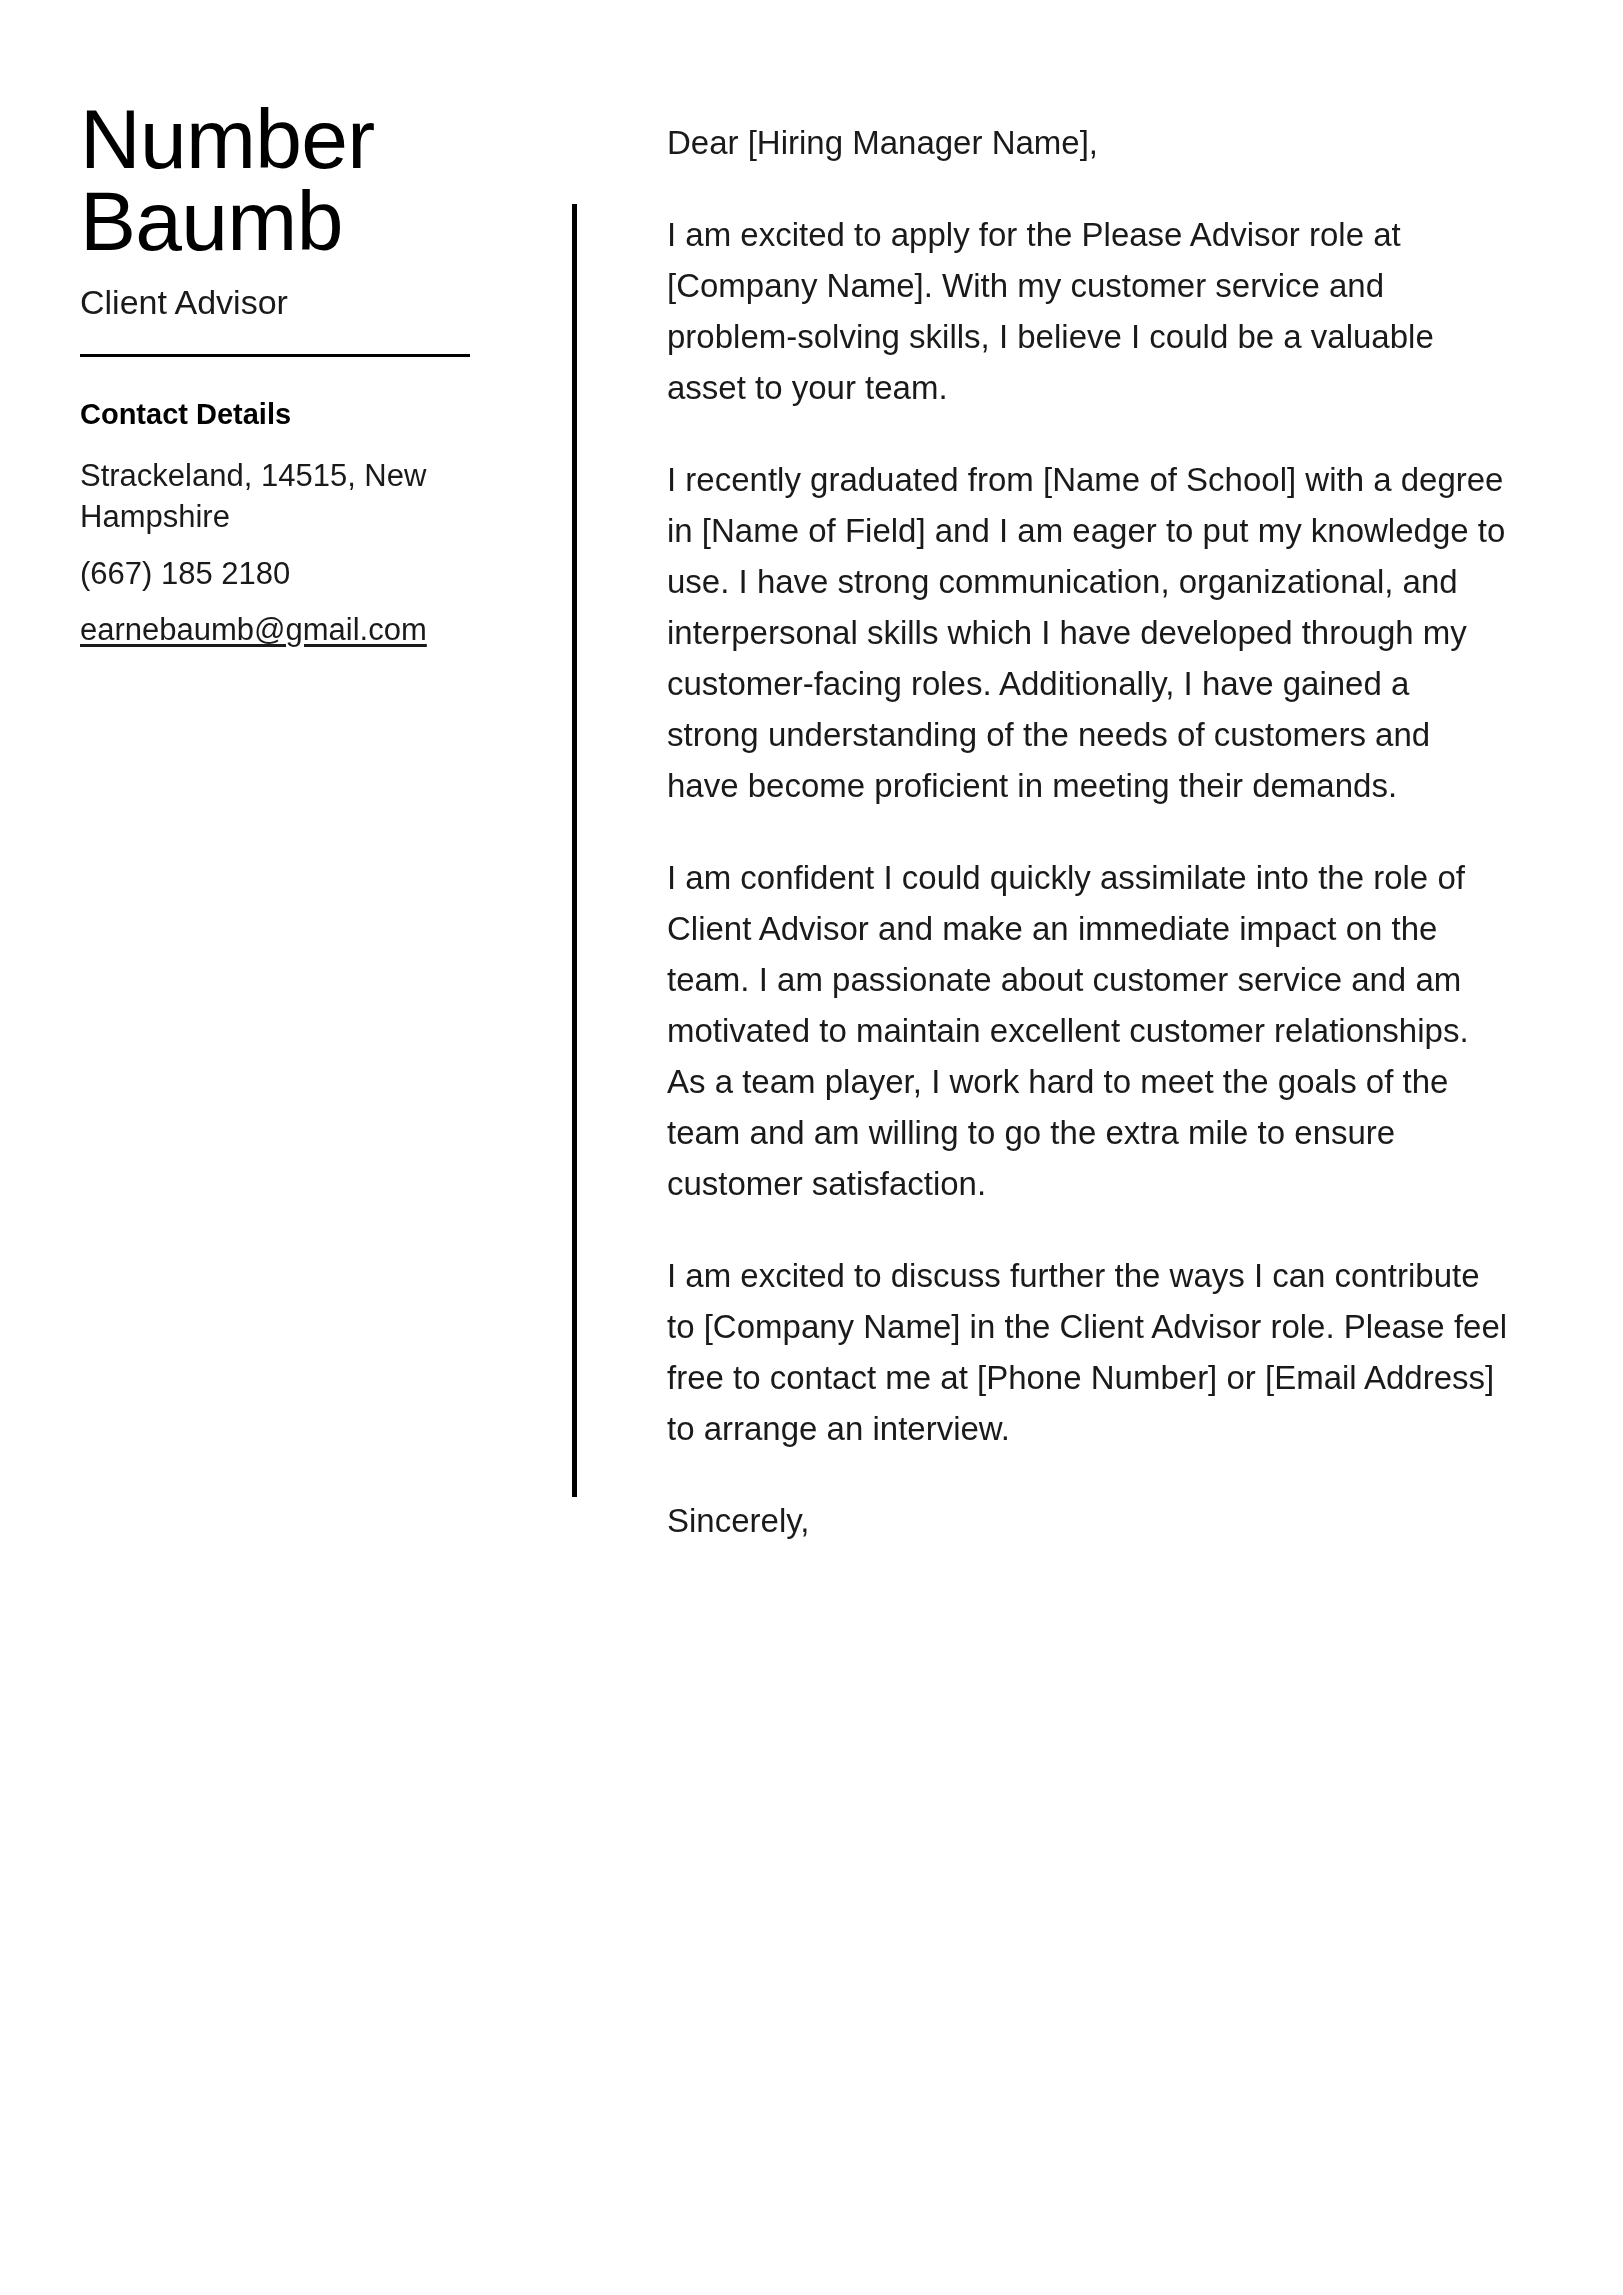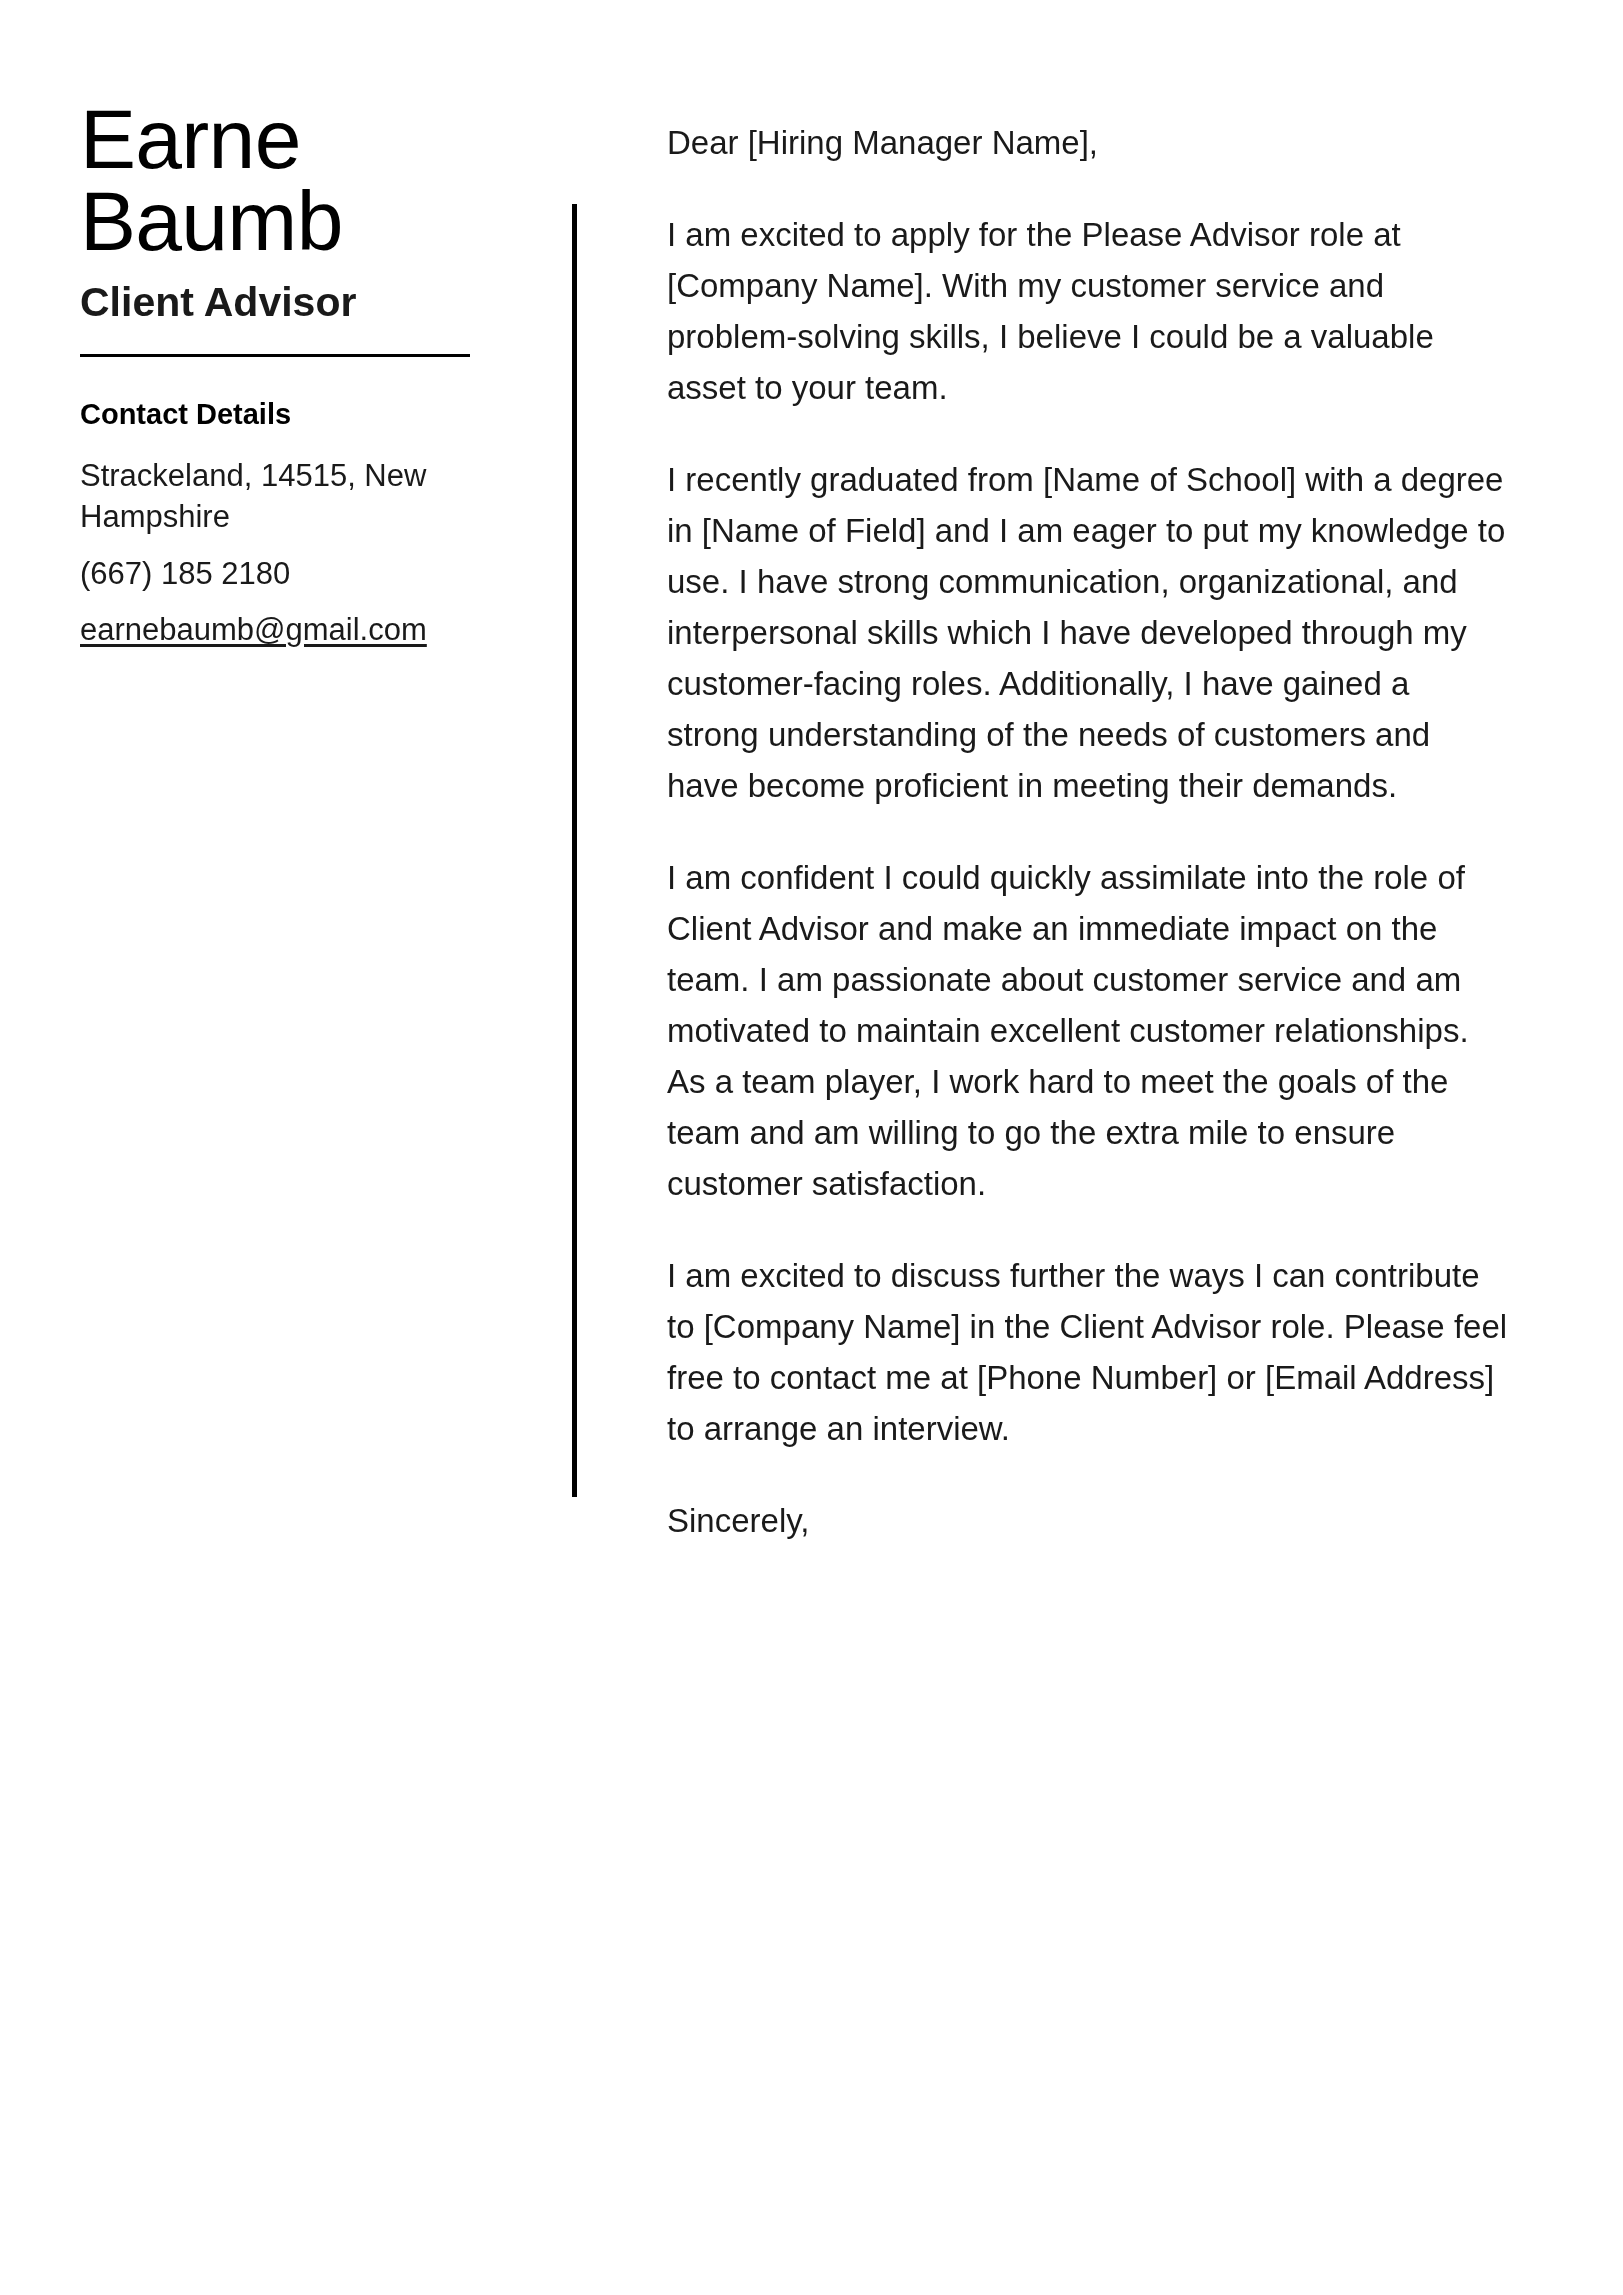--- a/index.html
+++ b/index.html
@@ -137,7 +137,7 @@
   <div class="sidebar">
 
     <div class="name-block">
-      <span class="name-line">Earne</span>
+      <span class="name-line">Number</span>
       <span class="name-line">Baumb</span>
     </div>
 

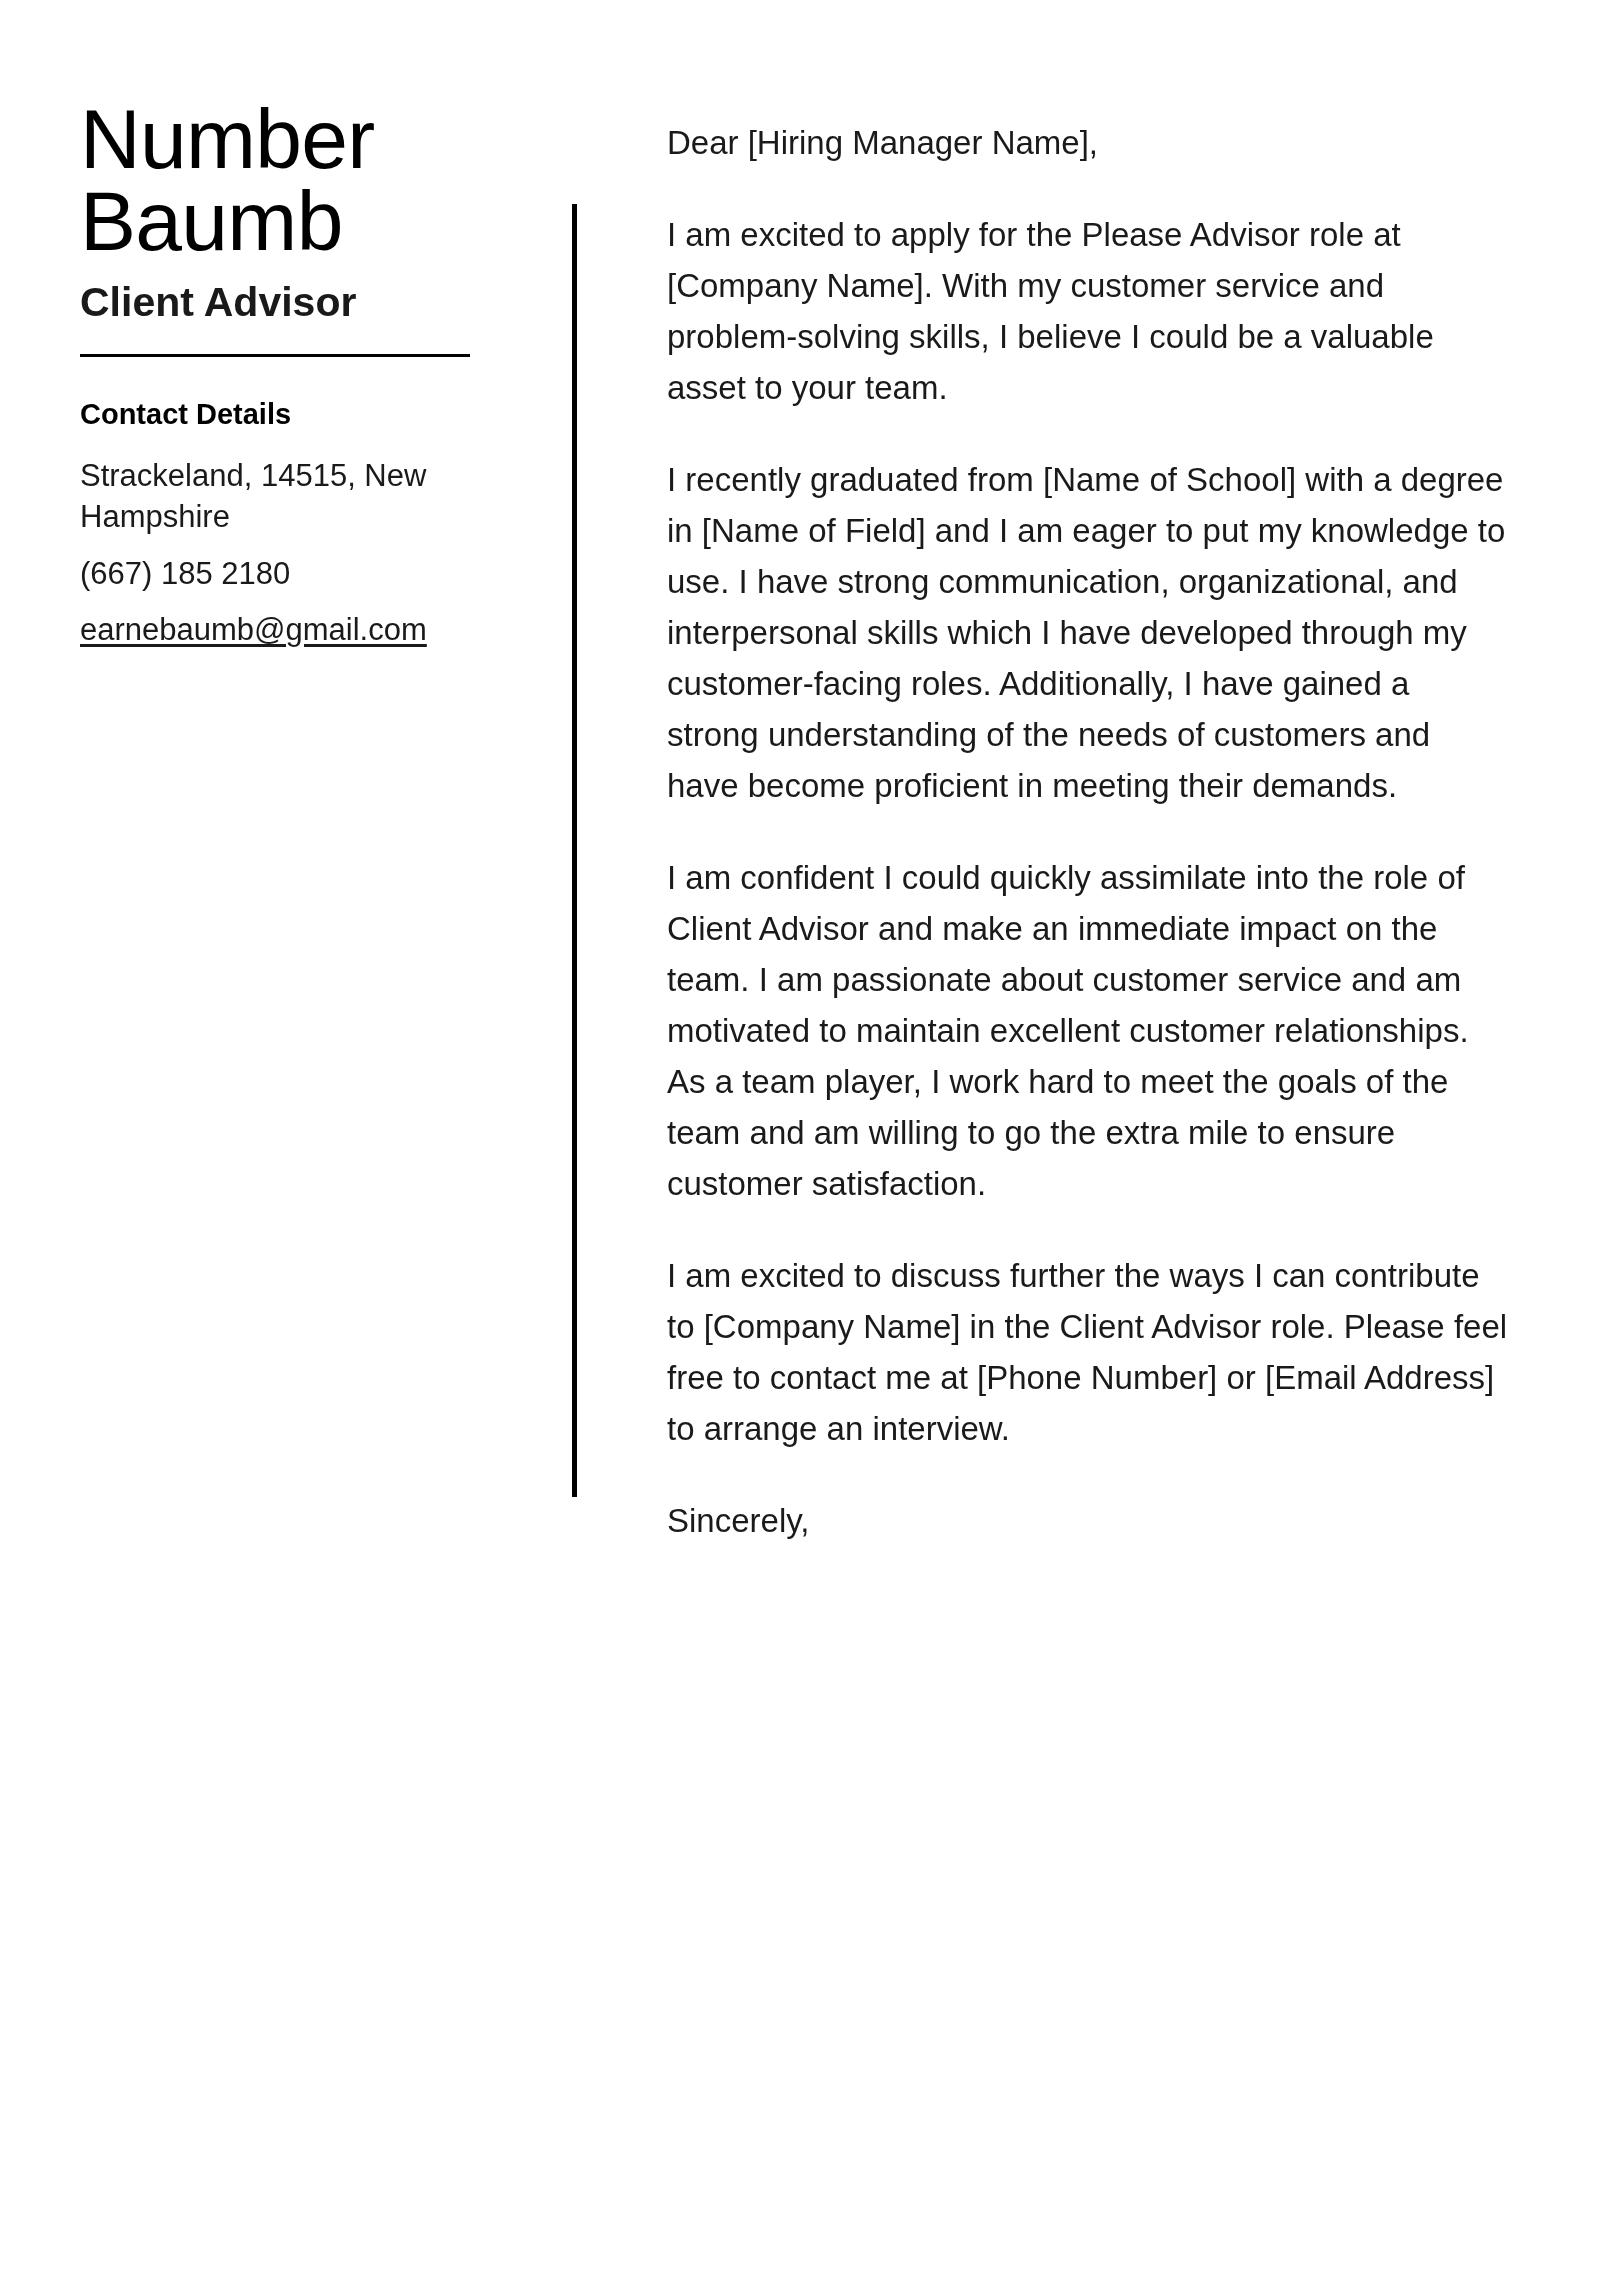--- a/index.html
+++ b/index.html
@@ -51,9 +51,9 @@
   .job-title {
     display: block;
     margin-top: 19.6px;
-    font-size: 41px;
+    font-size: 34px;
     line-height: 41px;
-    font-weight: 700;
+    font-weight: 400;
     color: #1a1a1a;
   }
 

